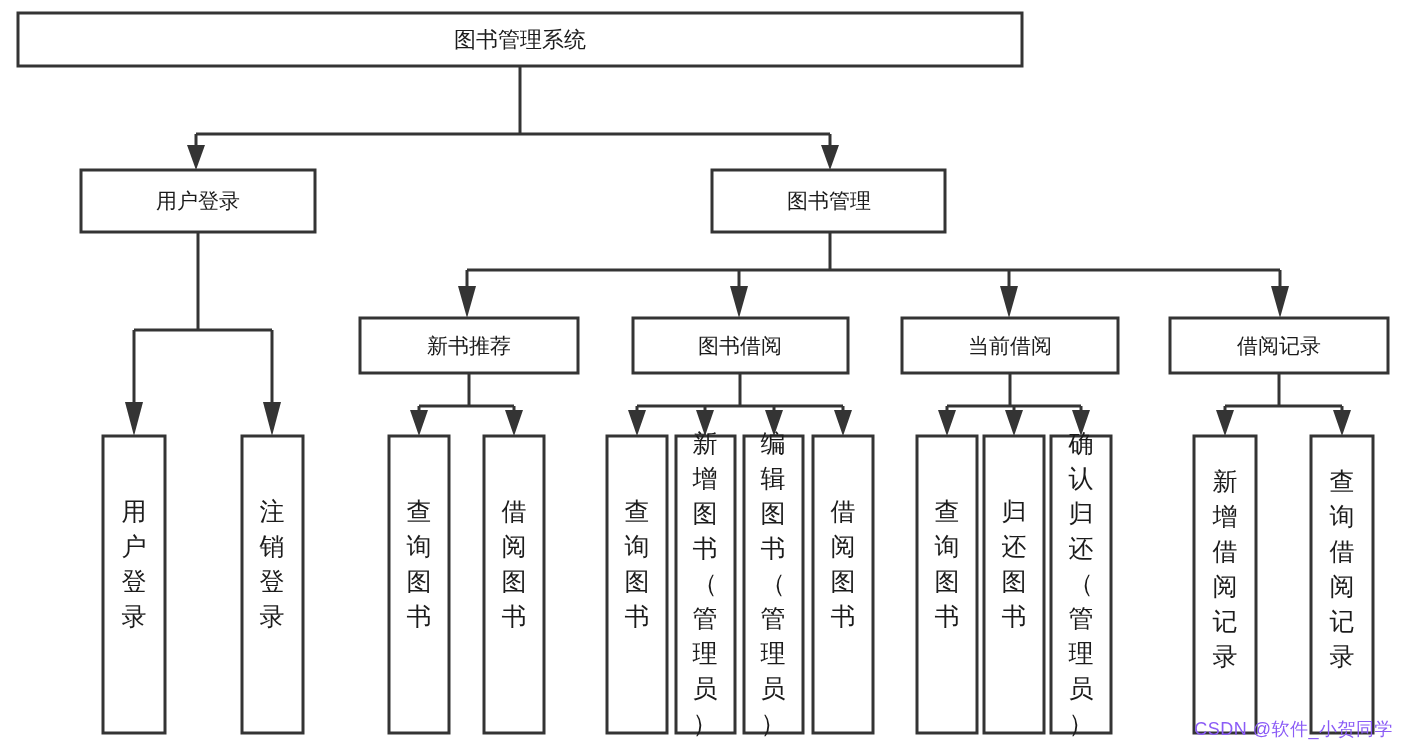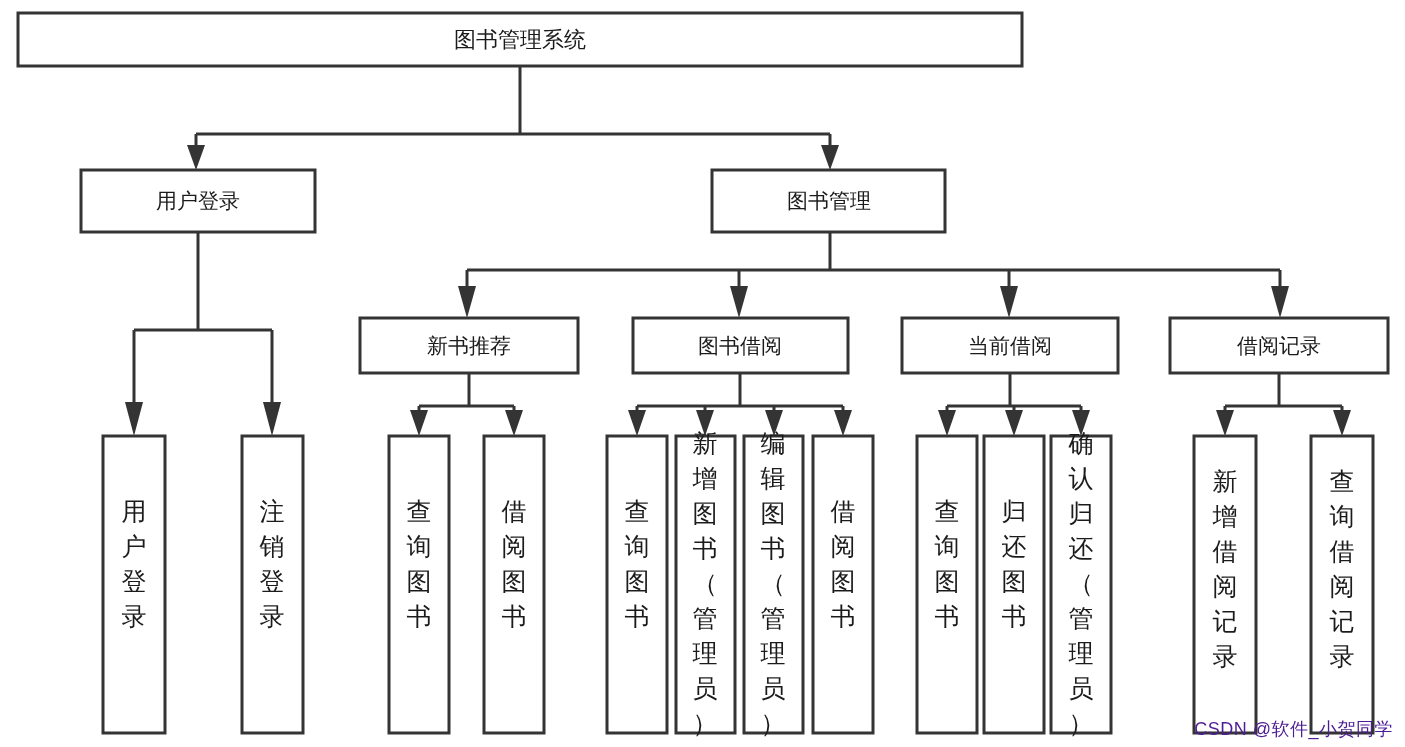--- a/index.html
+++ b/index.html
@@ -56,7 +56,7 @@
     bottom: 6px;
     font-family: "Liberation Sans", "DejaVu Sans", sans-serif;
     font-size: 18px;
-    color: #4c1d95;
+    color: #8b5cf6;
     letter-spacing: 0.5px;
     white-space: nowrap;
     pointer-events: none;

